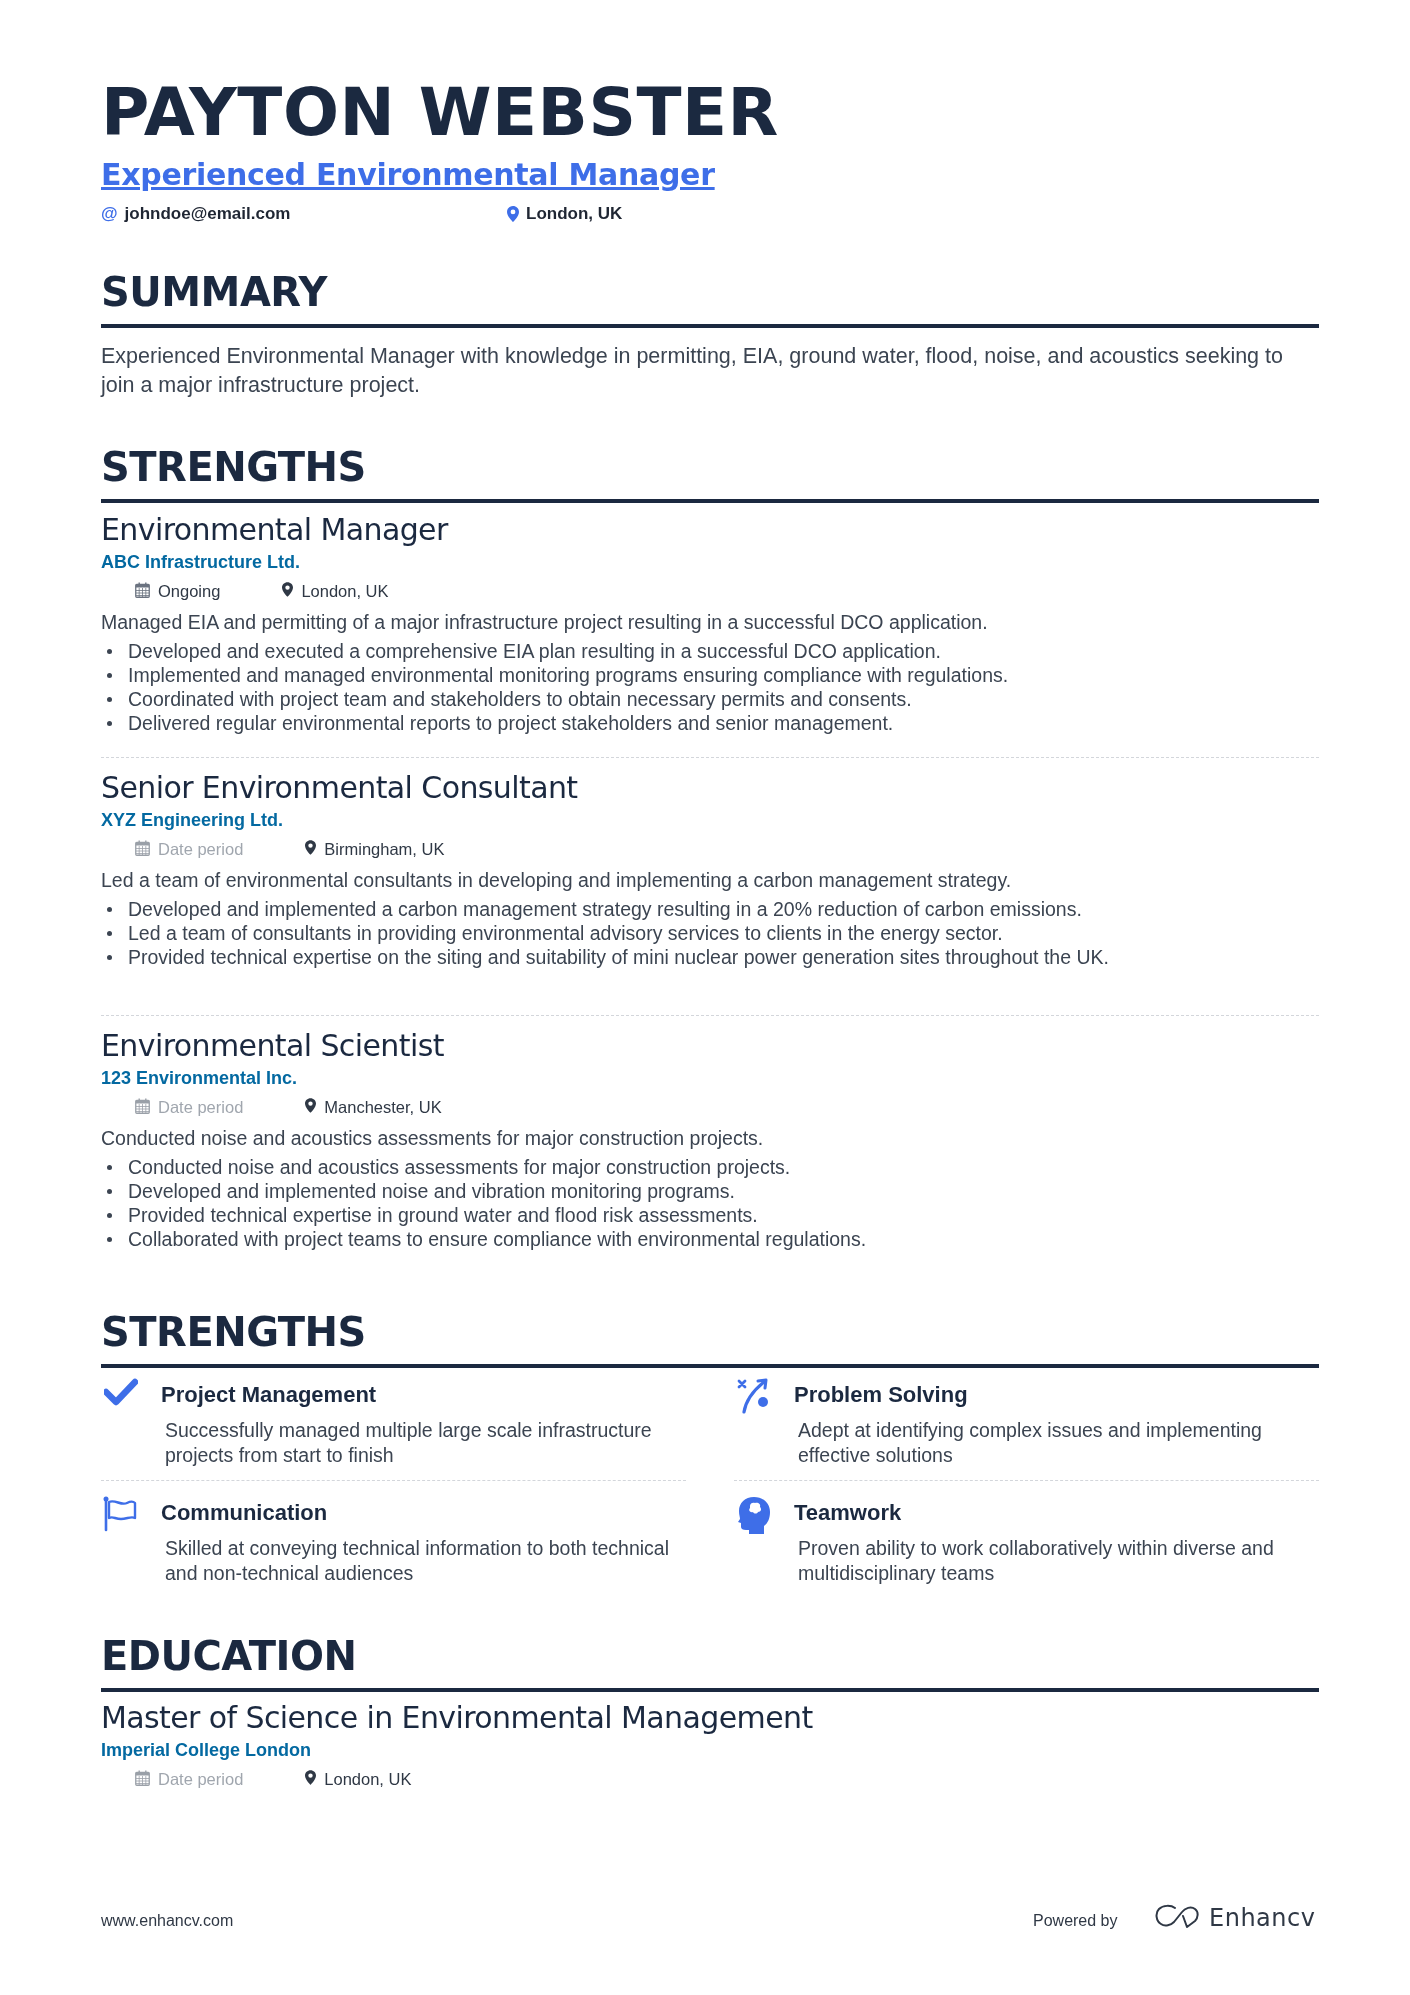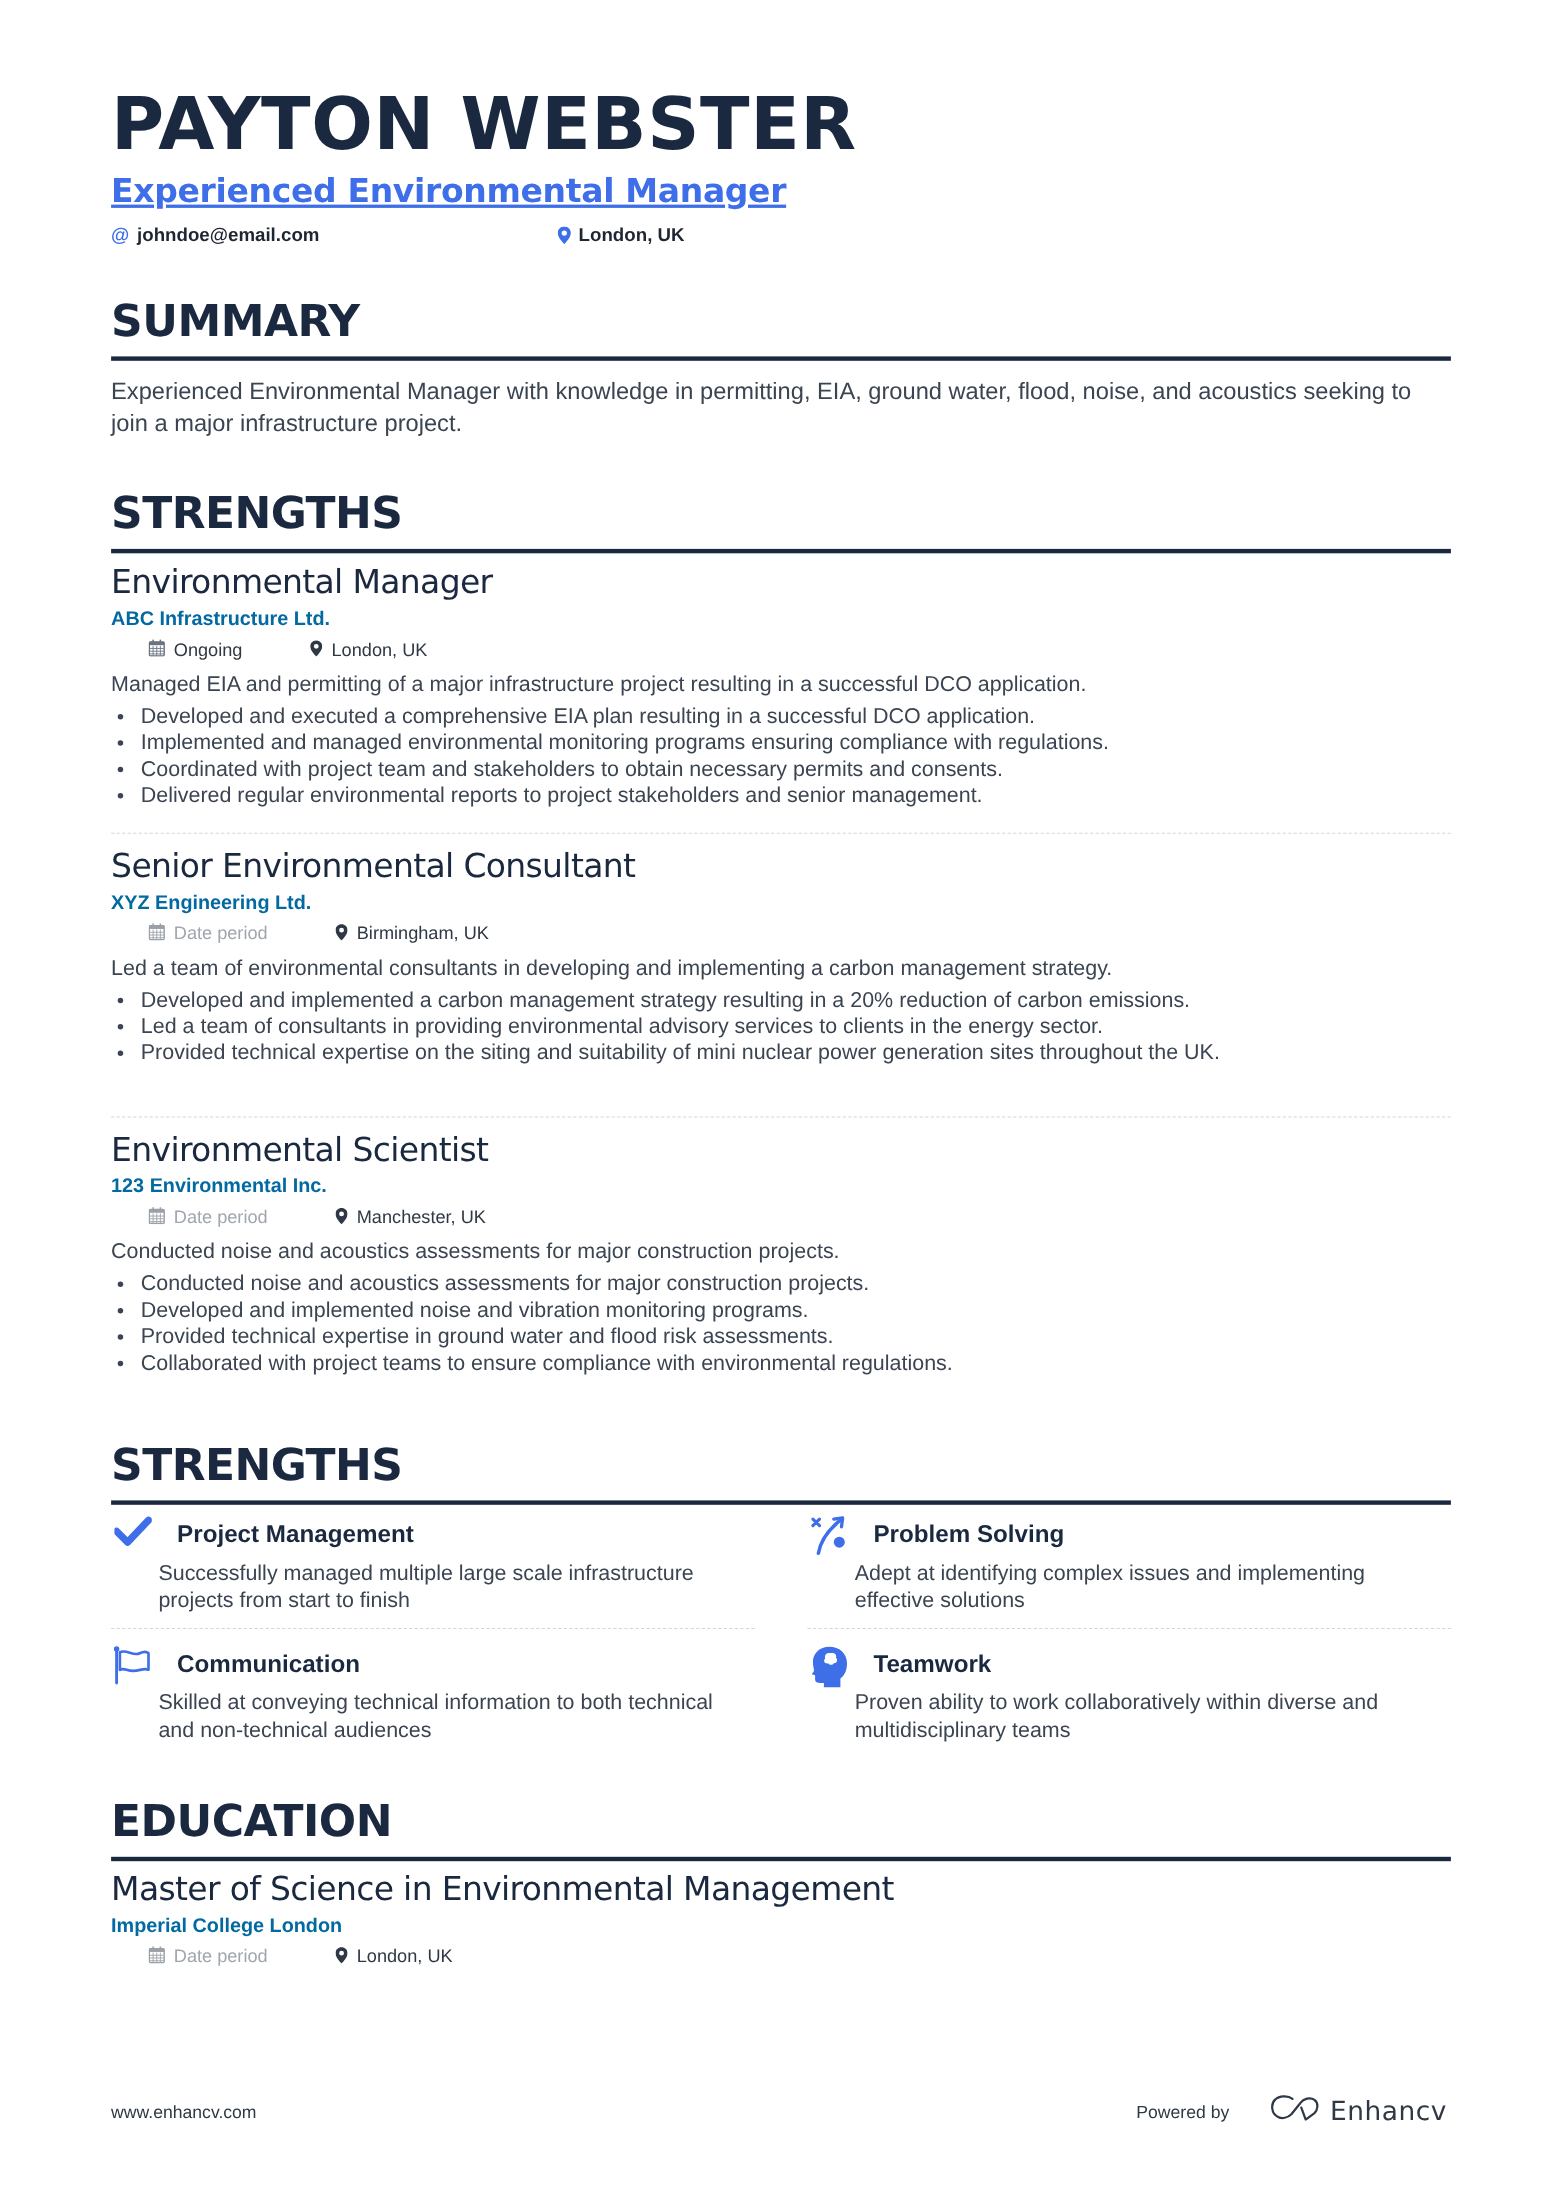--- a/index.html
+++ b/index.html
@@ -160,7 +160,7 @@
     }
     .strength-desc {
       position: absolute;
-      left: 43px;
+      left: 64px;
       top: 40px;
       width: 525px;
       font-size: 19.5px;

